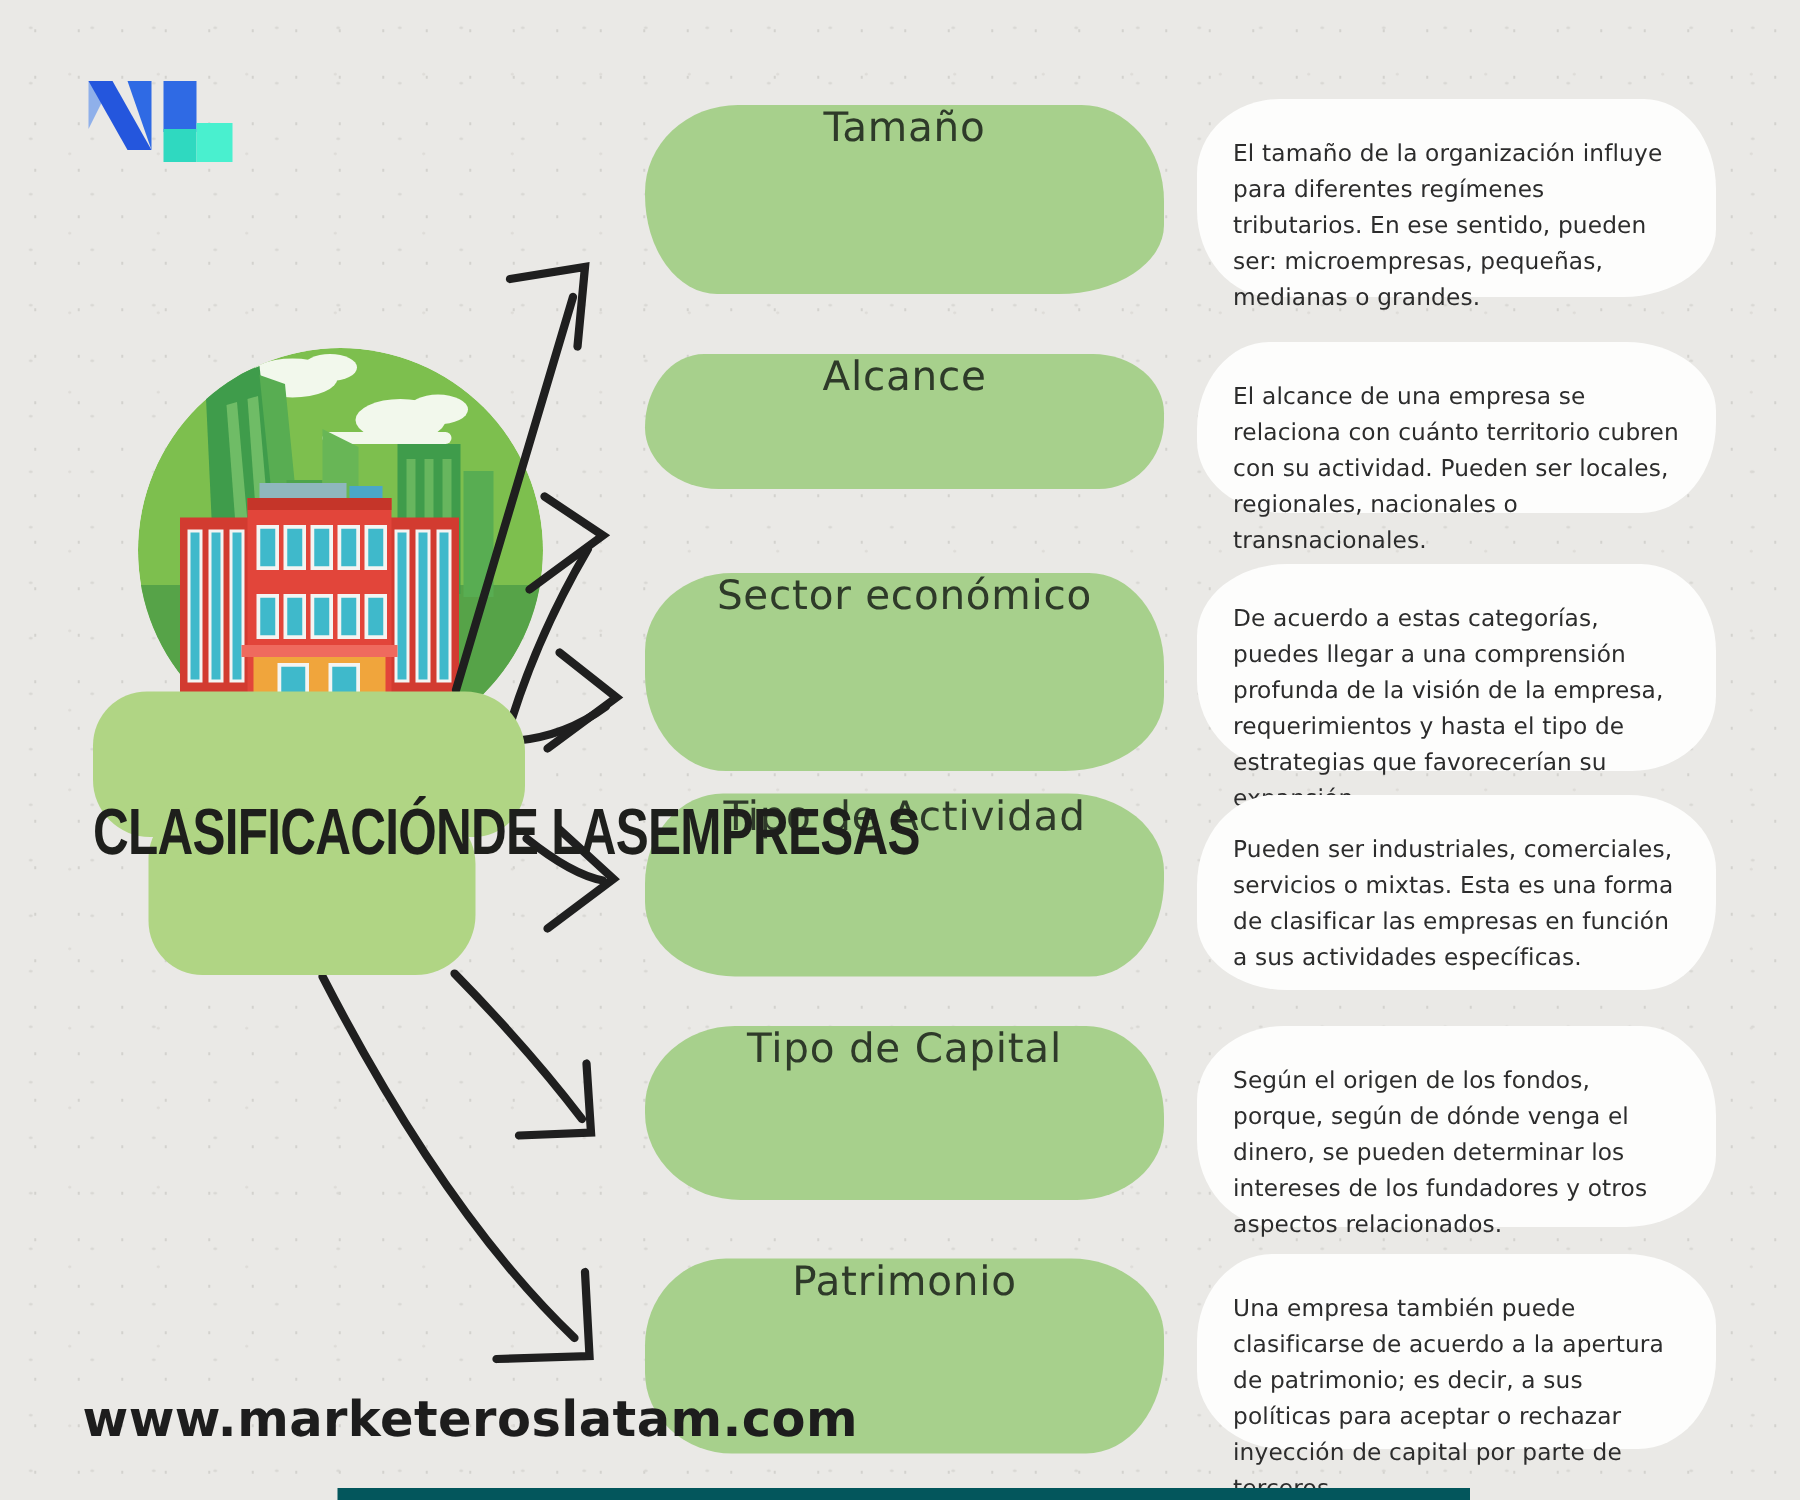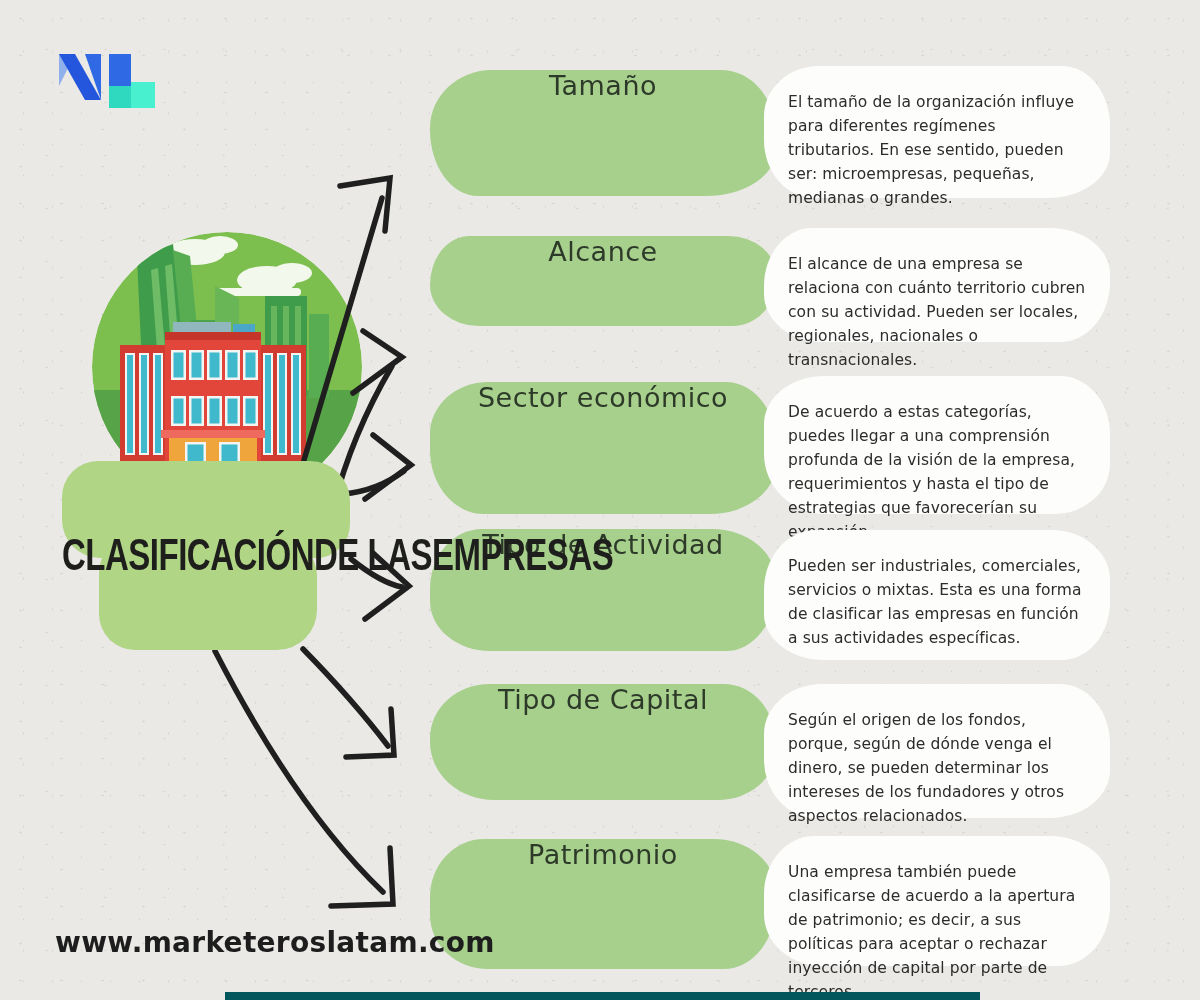--- a/index.html
+++ b/index.html
@@ -53,7 +53,7 @@
   #node-5{top:839px;height:130px;border-radius:54px 62px 52px 58px / 58px 52px 66px 54px;}
 
   
-  .desc{left:764px;width:346px;background:#fdfdfc;z-index:2;
+  .desc{left:798px;width:346px;background:#fdfdfc;z-index:2;
     box-sizing:border-box;padding:24px 24px 18px 24px;}
   .desc .dtext{
     font-size:15.5px;line-height:1.55;color:#2c2c2c;letter-spacing:0.1px;}

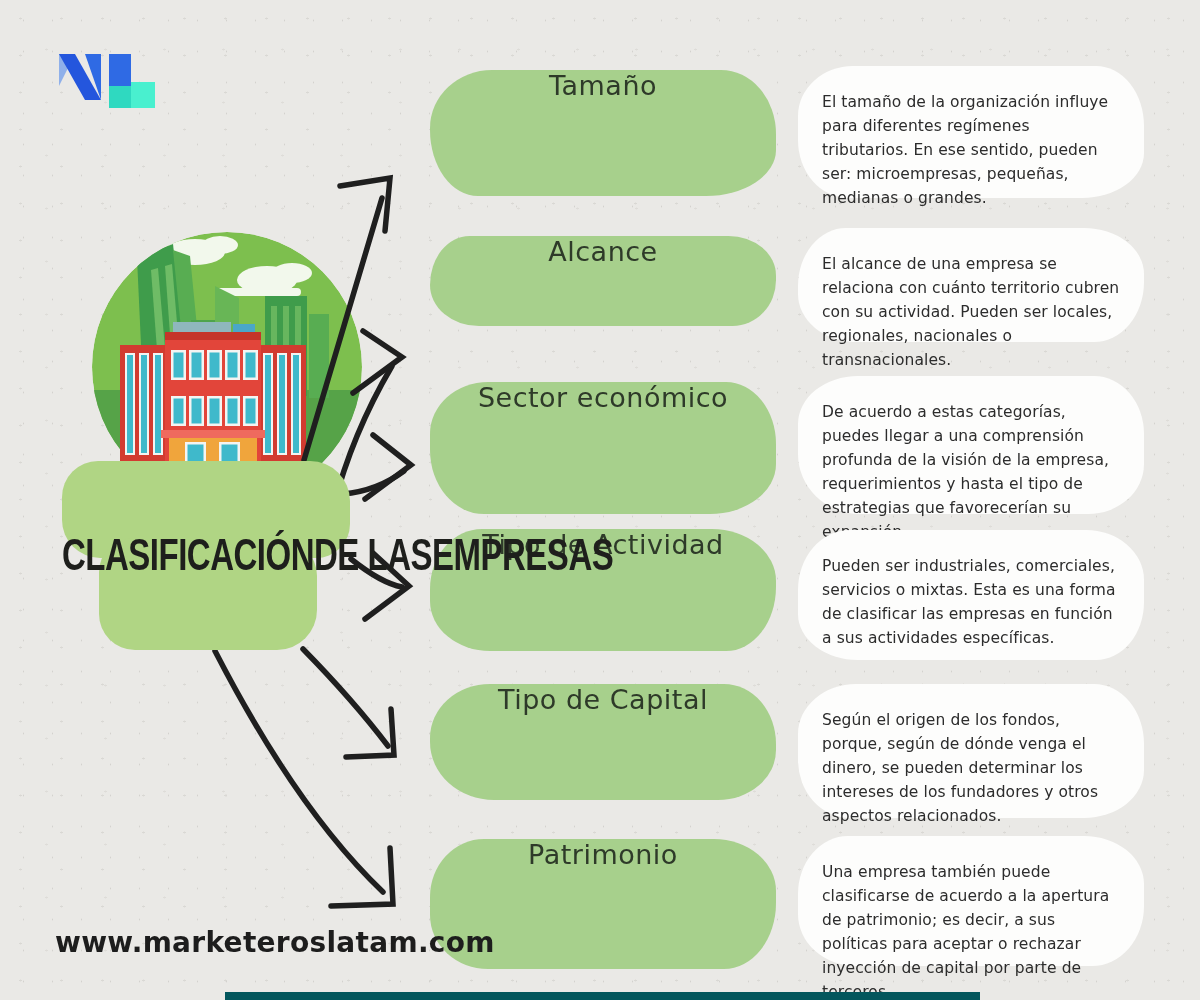--- a/index.html
+++ b/index.html
@@ -65,7 +65,7 @@
   #desc-5{top:836px;height:130px;border-radius:50px 60px 52px 58px / 58px 48px 60px 52px;}
 
   
-  #website{left:55px;top:926px;font-size:28px;font-weight:700;color:#1d1d1d;
+  #website{left:55px;top:926px;font-size:33px;font-weight:700;color:#1d1d1d;
     letter-spacing:0.3px;z-index:3;}
   #bottom-bar{left:225px;top:992px;width:755px;height:8px;background:#03565c;z-index:3;}
 </style>

